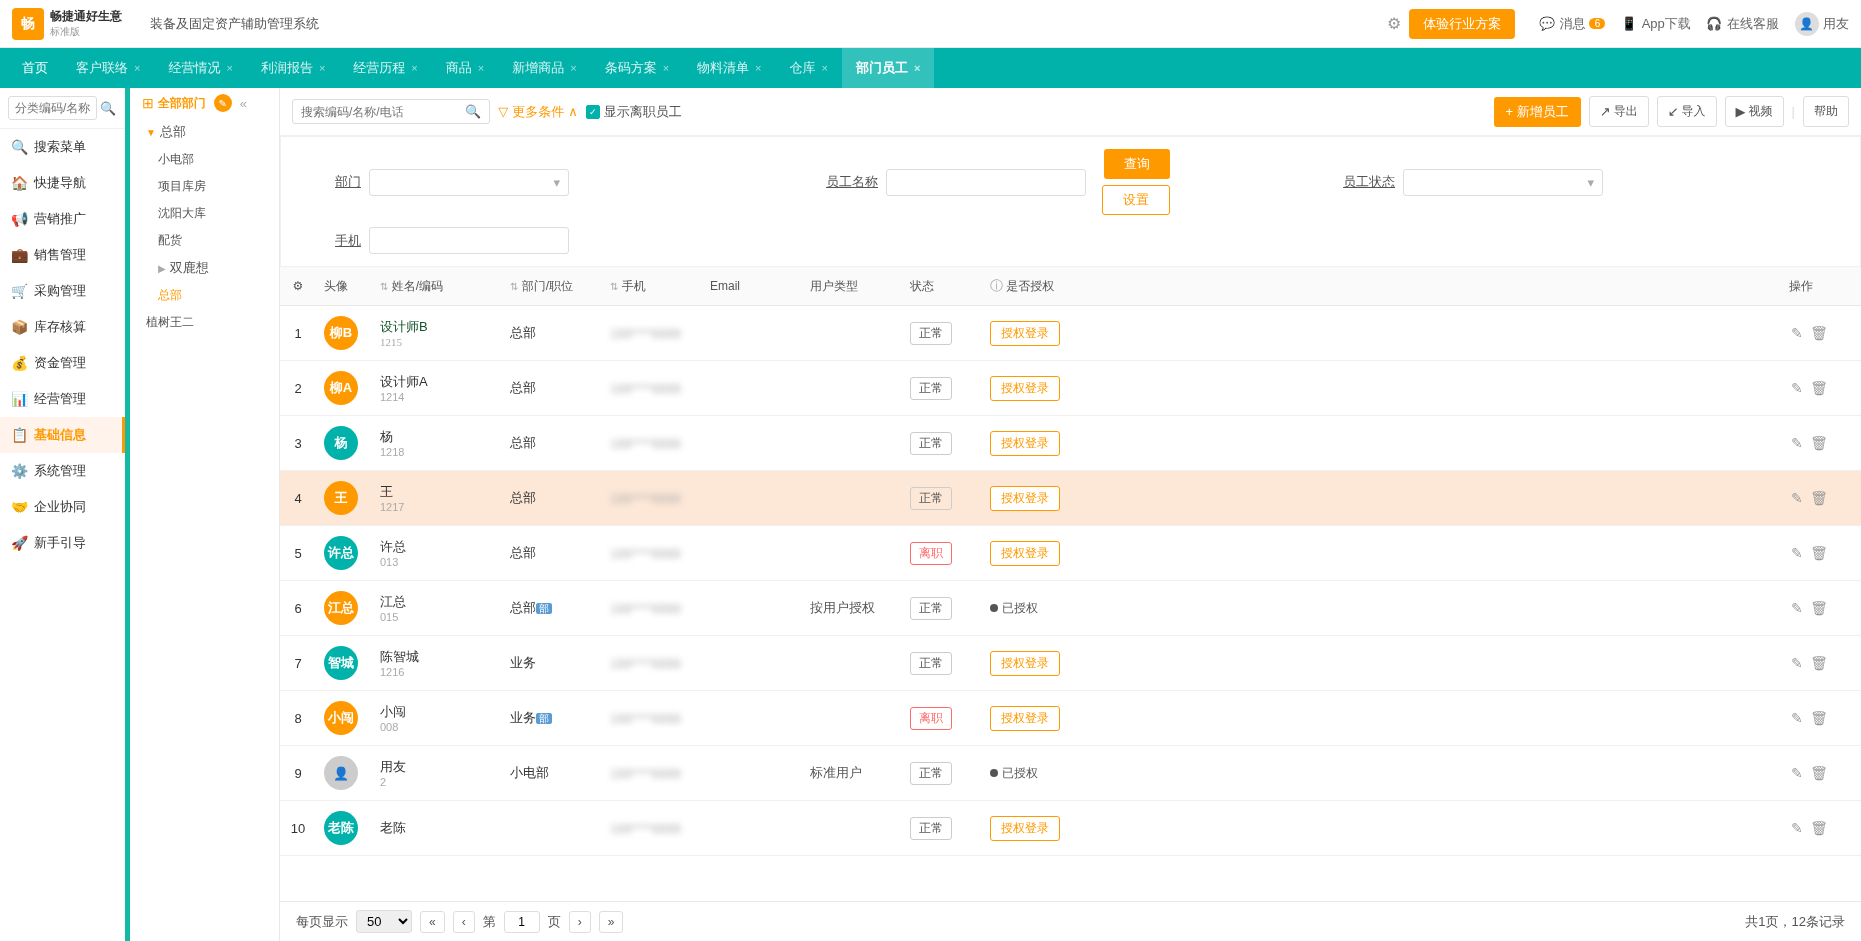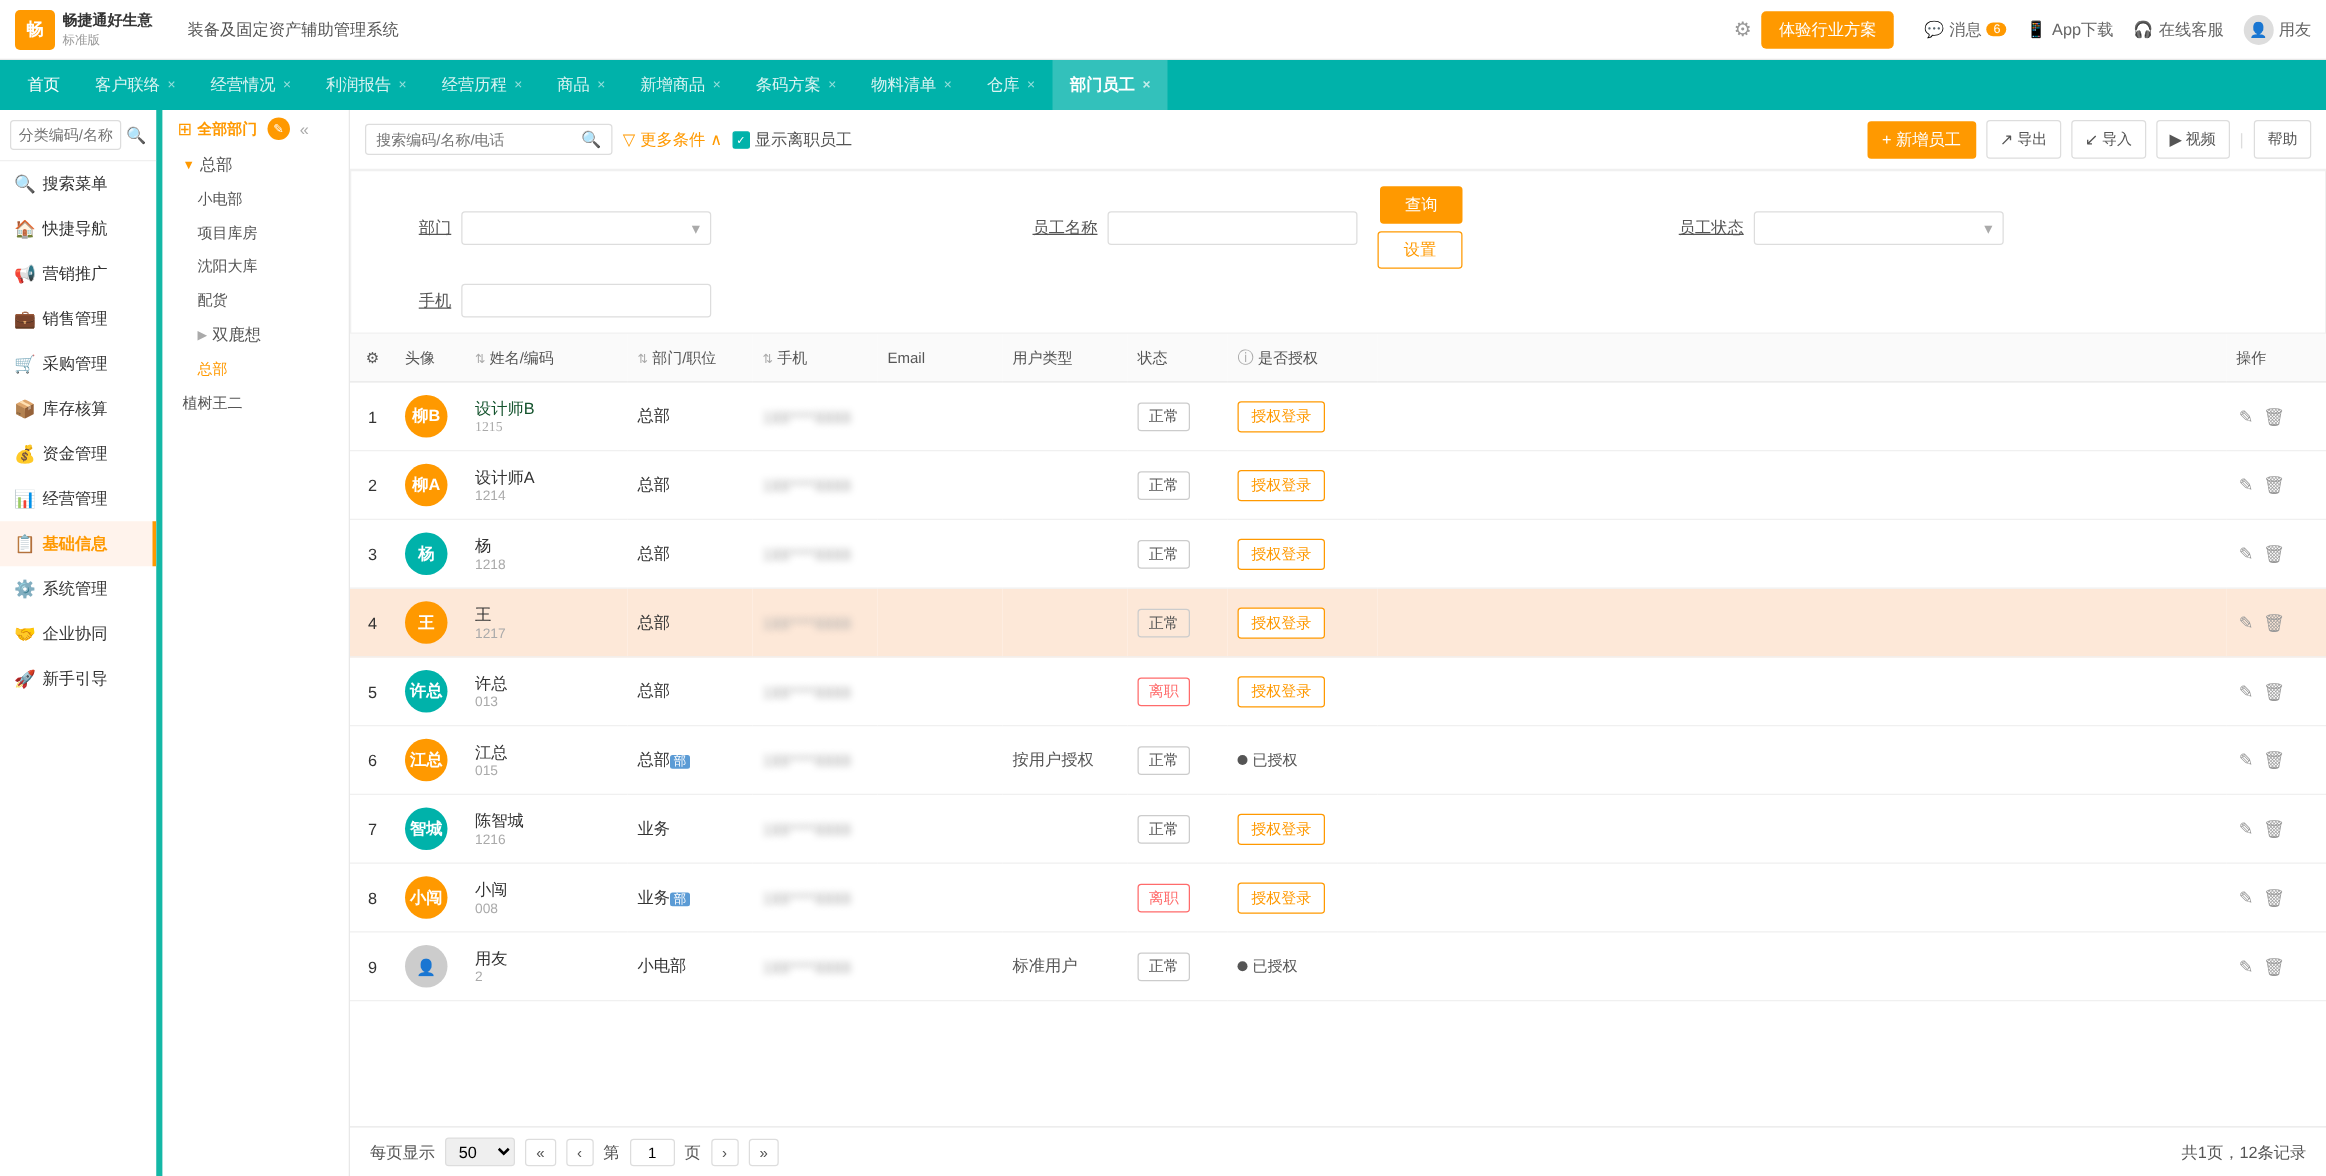--- a/index.html
+++ b/index.html
@@ -496,6 +496,31 @@
       <span class="op-btn" title="删除">🗑</span>
     </td>
   </tr>
+              <tr>
+    <td class="center">10</td>
+    <td>
+      <div class="avatar" style="background:#00b2aa;">老陈</div>
+    </td>
+    <td>
+      <div style="font-size:13px;color:#333;">老陈</div>
+      <div style="font-size:11px;color:#aaa;"></div>
+    </td>
+    <td></td>
+    <td>
+      <span class="blurred">188****8888</span>
+    </td>
+    <td></td>
+    <td style="color:#555;"></td>
+    <td>
+      <span class="status-badge status-normal">正常</span>
+    </td>
+    <td><button class="auth-btn">授权登录</button></td>
+    <td></td>
+    <td>
+      <span class="op-btn" title="编辑">✎</span>
+      <span class="op-btn" title="删除">🗑</span>
+    </td>
+  </tr>
             </tbody>
         </table>
       </div>

